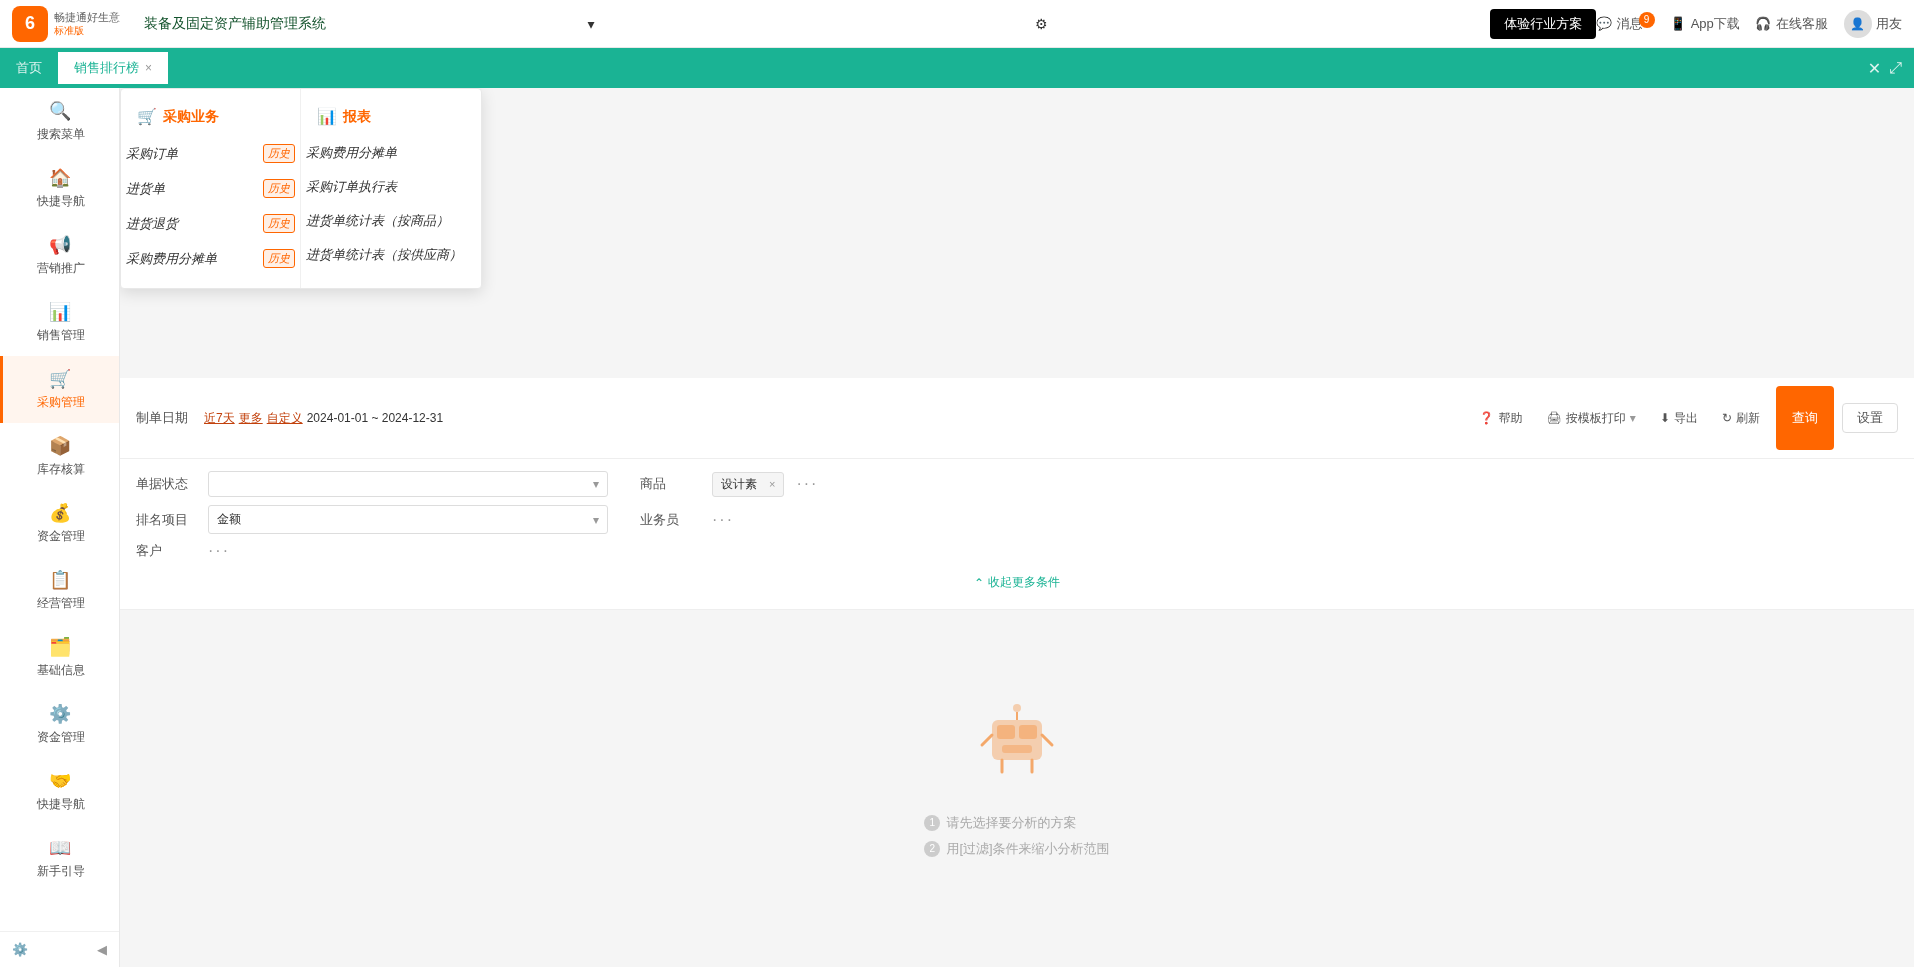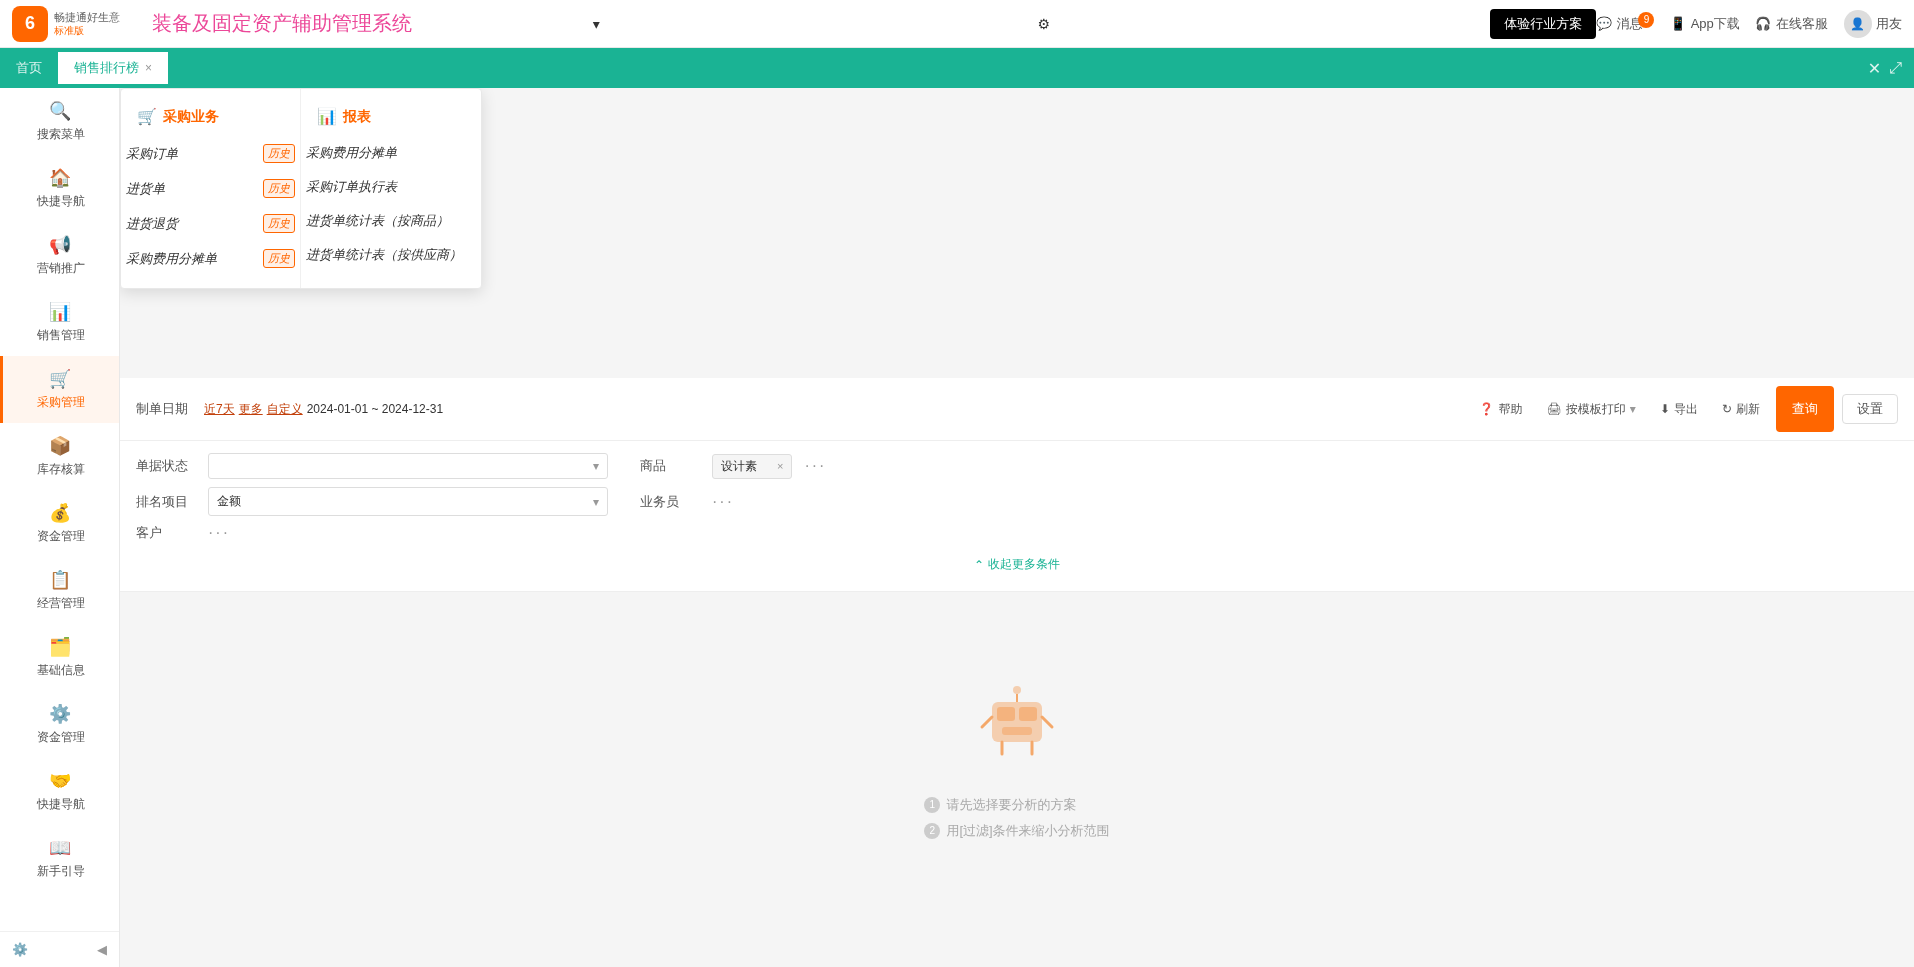--- a/index.html
+++ b/index.html
@@ -364,7 +364,7 @@
     </div>
   </div>
 
-  <span class="system-title" style="font-size:20px;color:#ec4899;margin-left:20px;">装备及固定资产辅助管理系统</span>
+  <span class="system-title" style="font-size:14px;color:#14532d;margin-left:12px;">装备及固定资产辅助管理系统</span>
   <span class="chevron system-title" style="margin-left:4px;">▾</span>
   <span class="gear system-title" style="margin-left:8px;">⚙</span>
 

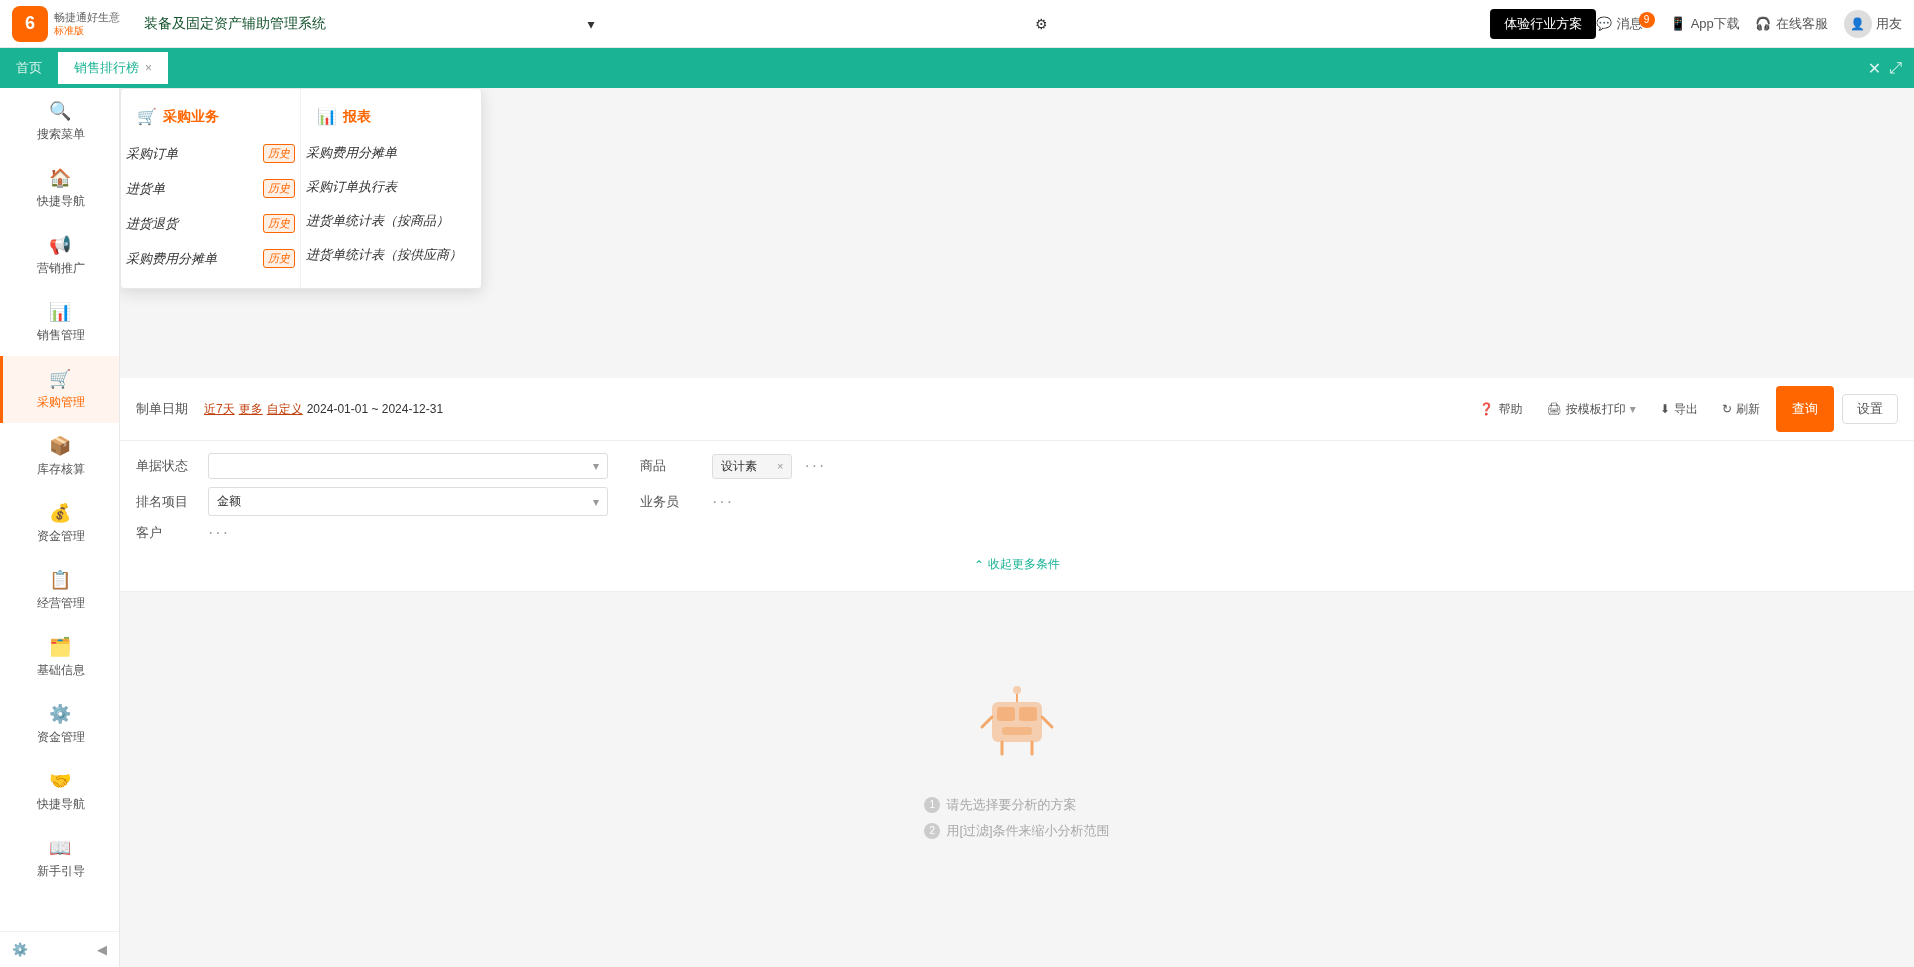--- a/index.html
+++ b/index.html
@@ -299,7 +299,7 @@
       color: #fff;
       border: none;
       border-radius: 4px;
-      padding: 14px 16px;
+      padding: 23px 16px;
       cursor: pointer;
       font-size: 13px;
     }

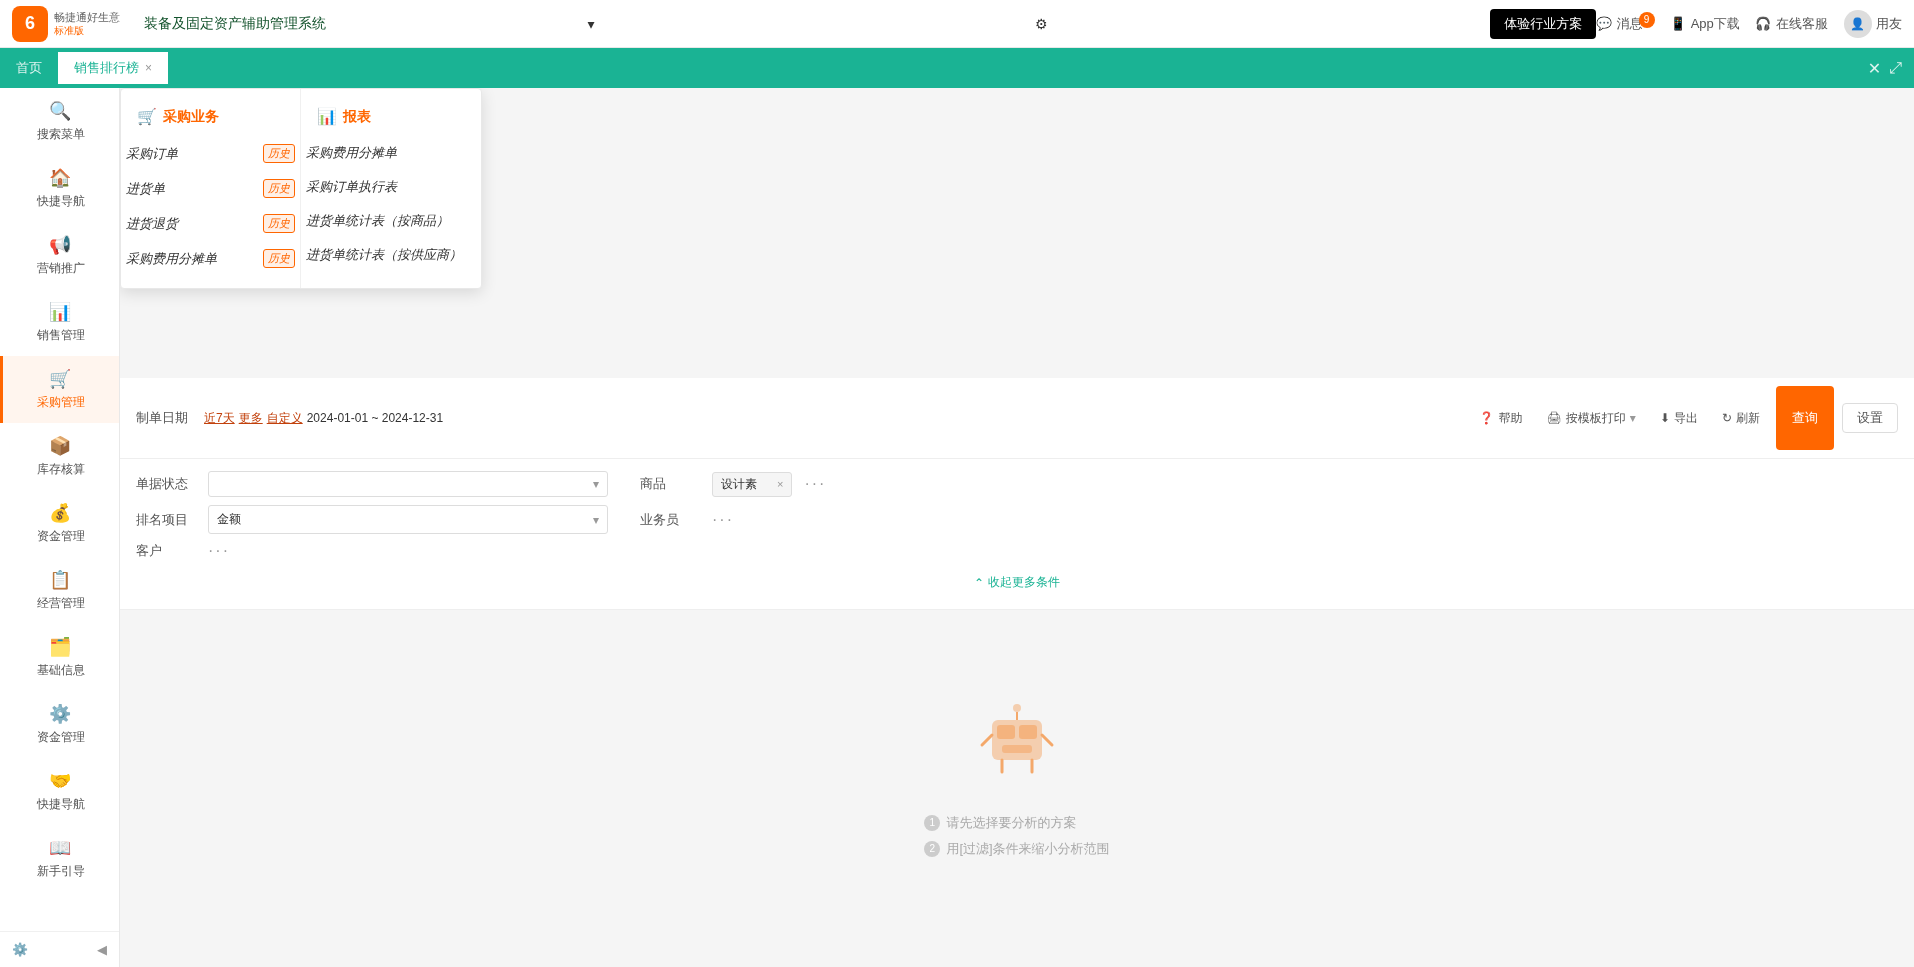--- a/index.html
+++ b/index.html
@@ -275,7 +275,7 @@
       color: #333;
       display: flex;
       align-items: center;
-      gap: 20px;
+      gap: 12px;
     }
     .tag-close { color: #999; cursor: pointer; font-size: 11px; }
     .toolbar-right {

